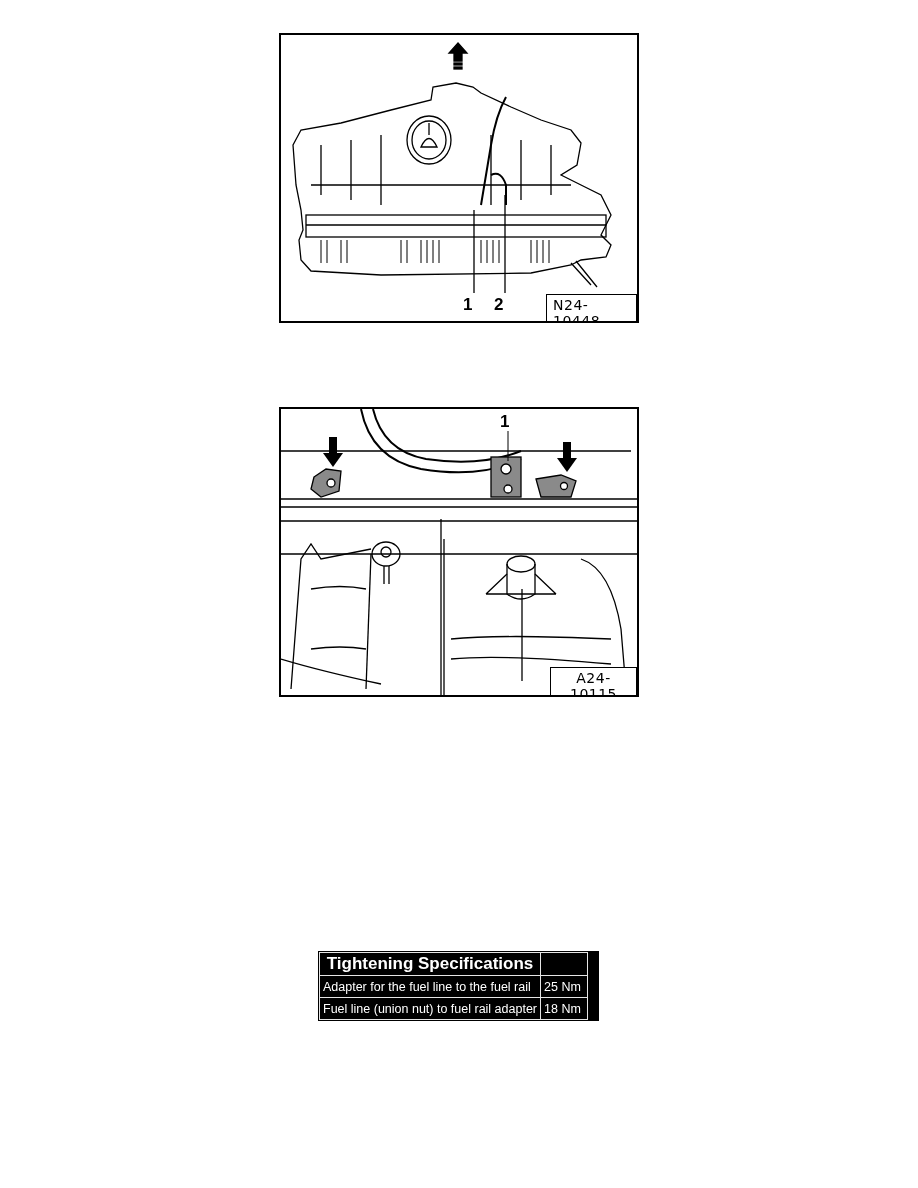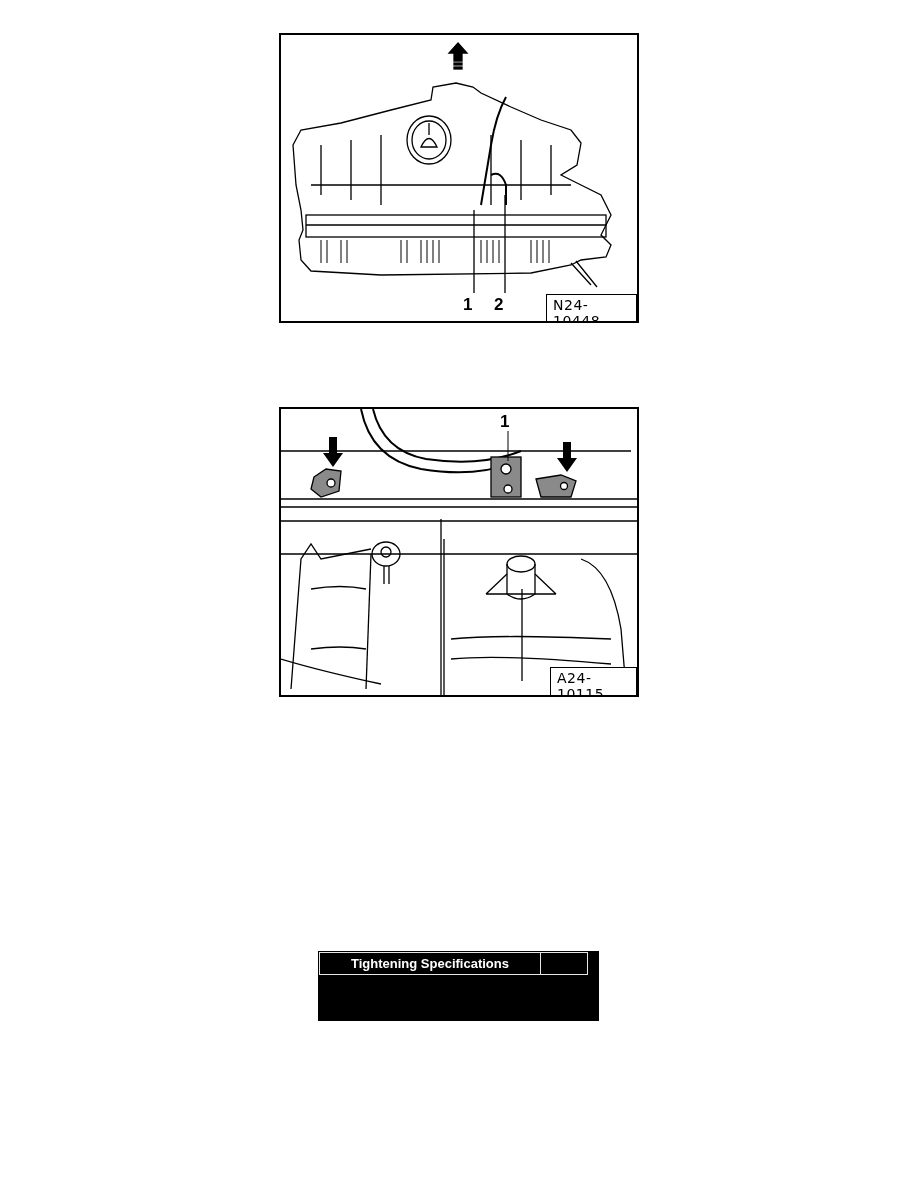--- a/index.html
+++ b/index.html
@@ -128,7 +128,7 @@
     <line x1="227" y1="22" x2="227" y2="52" stroke="#000" stroke-width="1"></line>
   </svg>
   <span class="callout" style="left:219px;top:3px;">1</span>
-  <span class="fig-id" style="left:269px;top:258px;">A24-10115</span>
+  <span class="fig-id" style="left:269px;top:258px;text-align:center;">A24-10115</span>
 </div>
 
 <div class="spec-wrap">

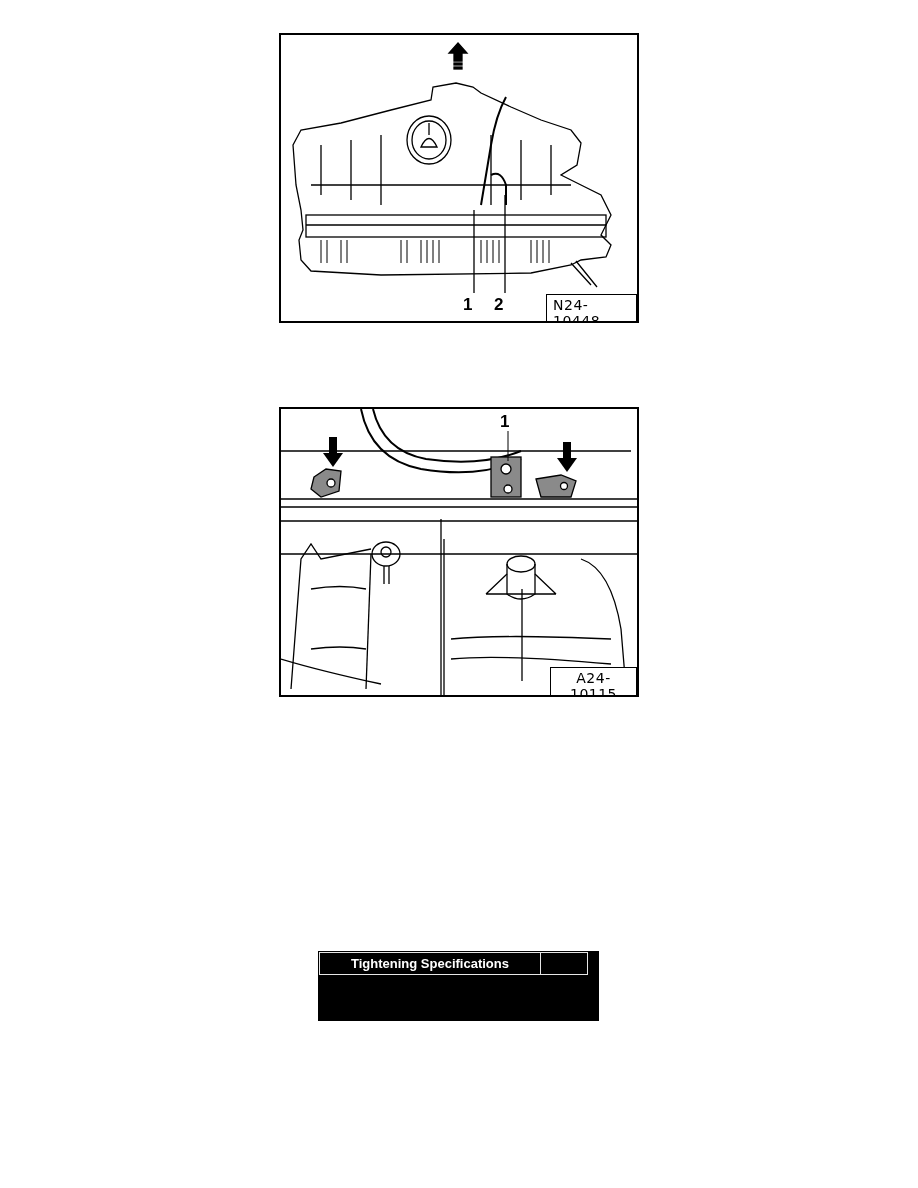--- a/index.html
+++ b/index.html
@@ -13,7 +13,7 @@
   .spec-wrap { position:absolute; left:318px; top:951px; width:281px; height:70px; background:#000; }
   table.spec { position:absolute; left:1px; top:1px; border-collapse:collapse; background:#000; }
   table.spec td, table.spec th { border:1px solid #e6e6e6; color:#fff; font-size:12.5px; padding:1px 3px; height:19px; white-space:nowrap; }
-  table.spec th { font-weight:bold; text-align:center; font-size:13px; }
+  table.spec th { font-weight:bold; text-align:center; font-size:17px; }
   table.spec td.v { width:38px; }
 </style>
 </head>

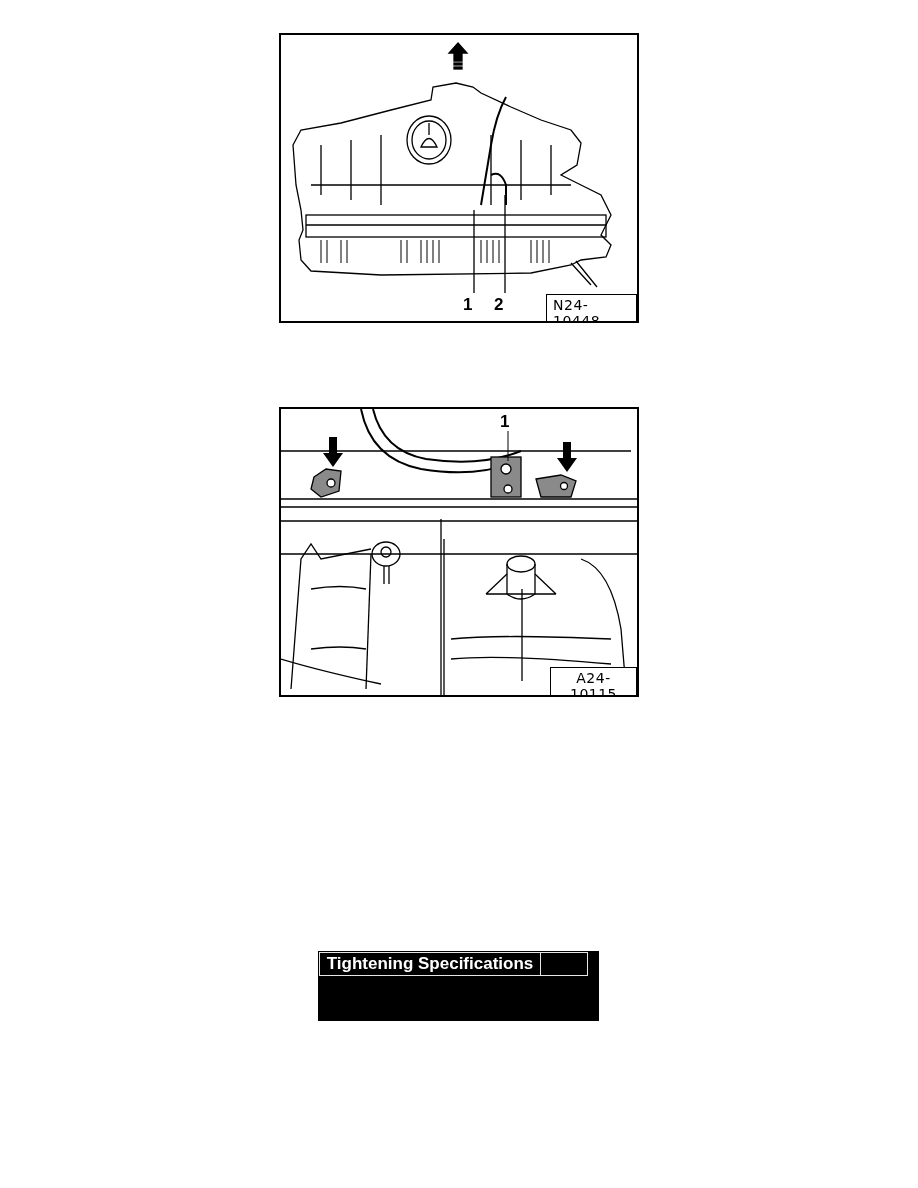--- a/index.html
+++ b/index.html
@@ -138,6 +138,10 @@
       <th style="width:214px;">Tightening Specifications</th>
       <th style="width:40px;"></th>
     </tr>
+    <tr>
+      <td>Adapter for the fuel line to the fuel rail</td>
+      <td class="v">25 Nm</td>
+    </tr>
   </tbody>
     </table>
 </div>

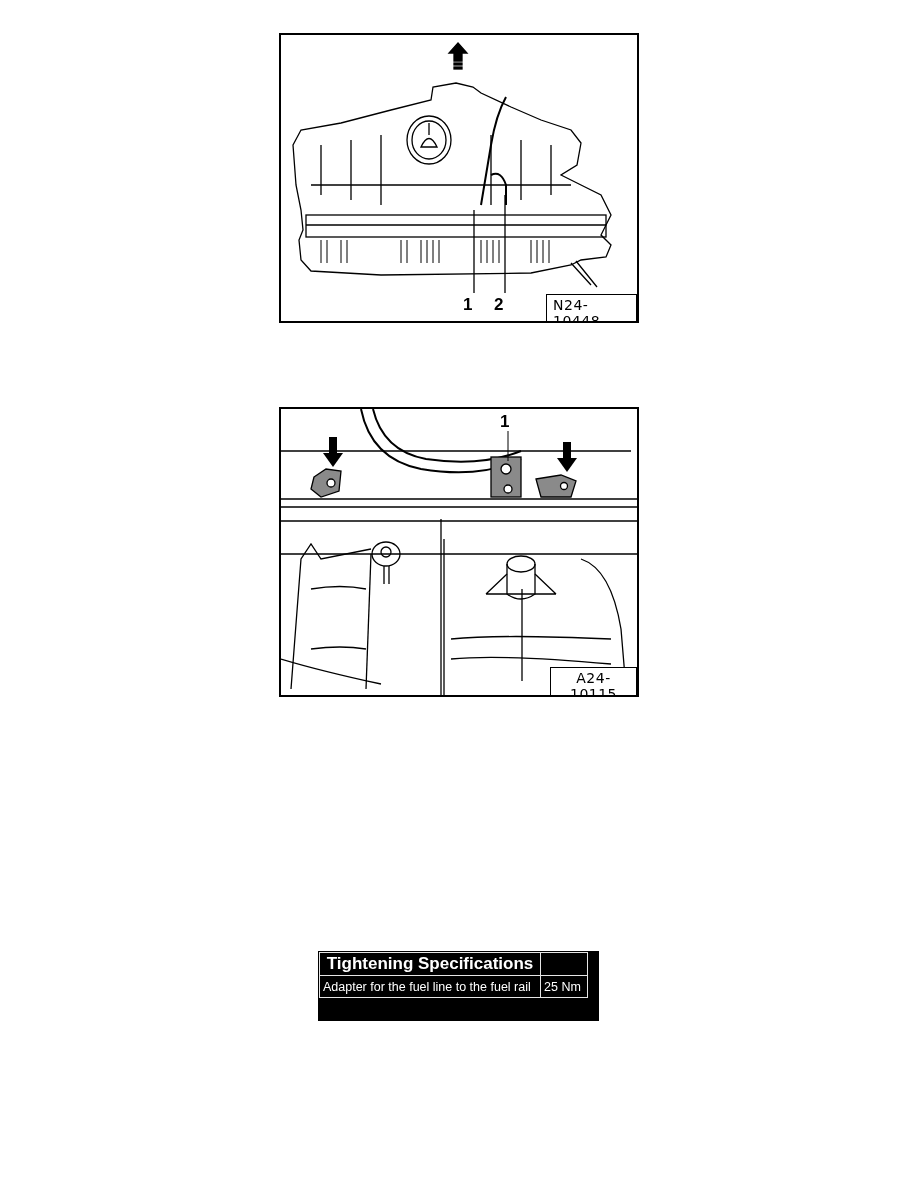--- a/index.html
+++ b/index.html
@@ -142,6 +142,10 @@
       <td>Adapter for the fuel line to the fuel rail</td>
       <td class="v">25 Nm</td>
     </tr>
+    <tr>
+      <td>Fuel line (union nut) to fuel rail adapter</td>
+      <td class="v">18 Nm</td>
+    </tr>
   </tbody>
     </table>
 </div>

